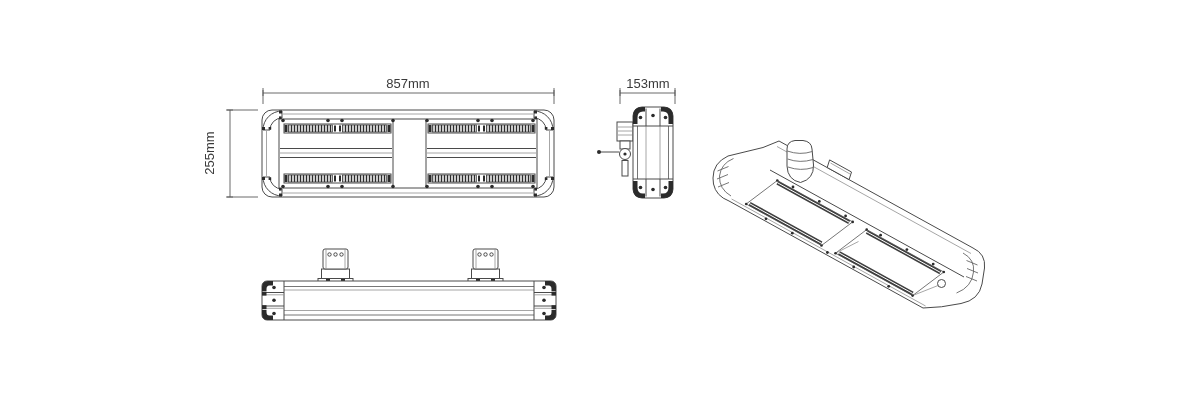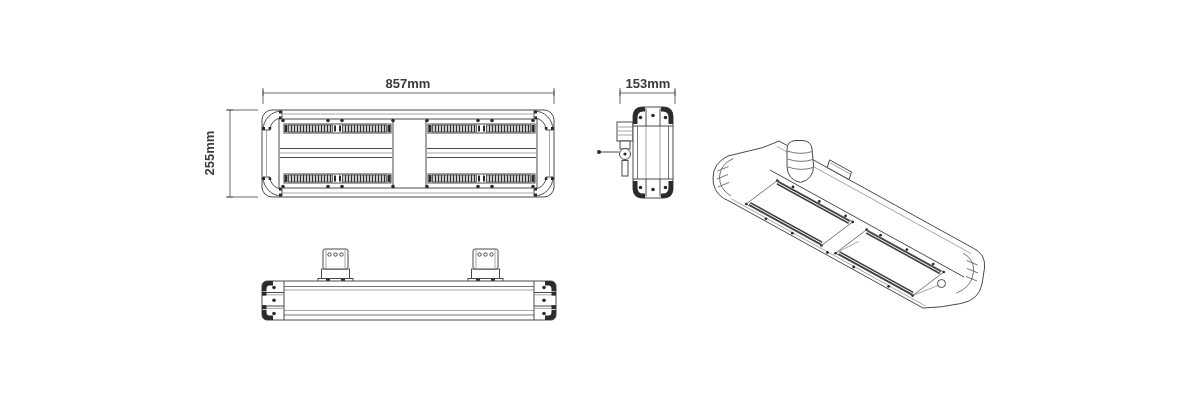--- a/index.html
+++ b/index.html
@@ -9,7 +9,6 @@
     background:var(--bg,#ffffff);
     font-family:"Liberation Sans", sans-serif;
     overflow:hidden;
-    font-weight:bold;
   }
   svg{display:block;}
   text{

